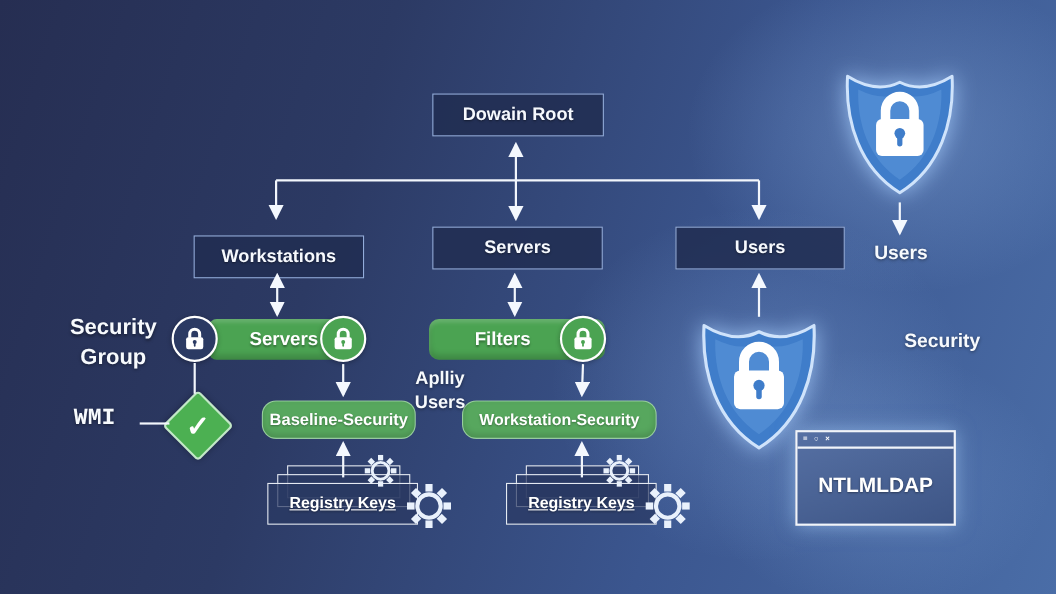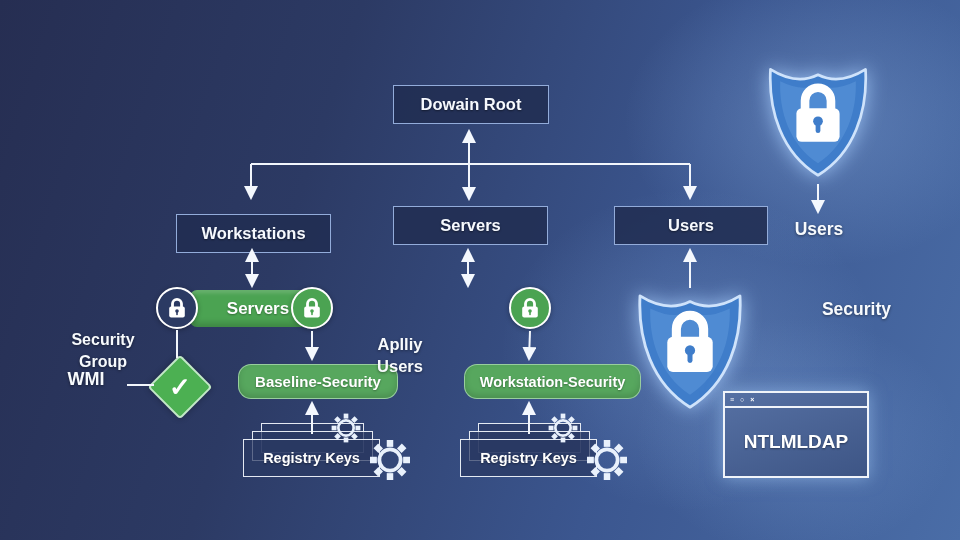--- a/index.html
+++ b/index.html
@@ -88,7 +88,7 @@
     color:#fff;font-weight:bold;font-size:19px;line-height:1.35;text-shadow:0 1px 2px rgba(0,0,0,.4);
   }
 
-  #lbl-security-group{left:52px;top:285px;width:102px;text-align:center;font-size:16px;line-height:1.35;margin-top:44px;}
+  #lbl-security-group{left:52px;top:285px;width:102px;text-align:center;font-size:20px;line-height:1.35;}
   #lbl-wmi{left:46px;top:369px;width:80px;text-align:center;font-size:18px;}
   #lbl-apply{left:358px;top:333px;width:84px;text-align:center;font-size:16.5px;line-height:1.35;}
   #lbl-users-right{left:779px;top:219px;width:80px;text-align:center;font-size:17.5px;}

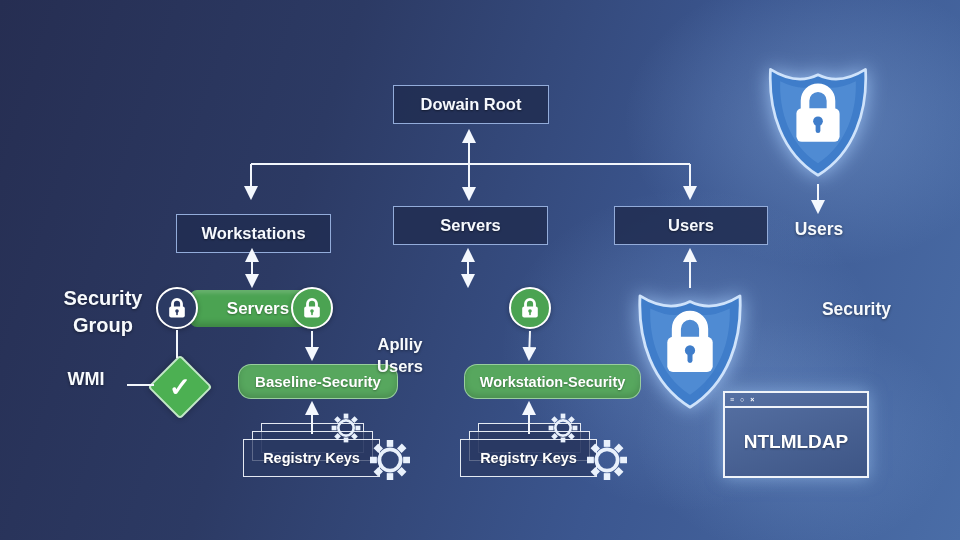--- a/index.html
+++ b/index.html
@@ -117,6 +117,9 @@
 
   <div class="pill" id="pill-servers">
     <span>Servers</span>
+  </div>
+  <div class="pill" id="pill-filters">
+    <span>Filters</span>
   </div>
 
   <div class="lockcircle" id="lock-a">

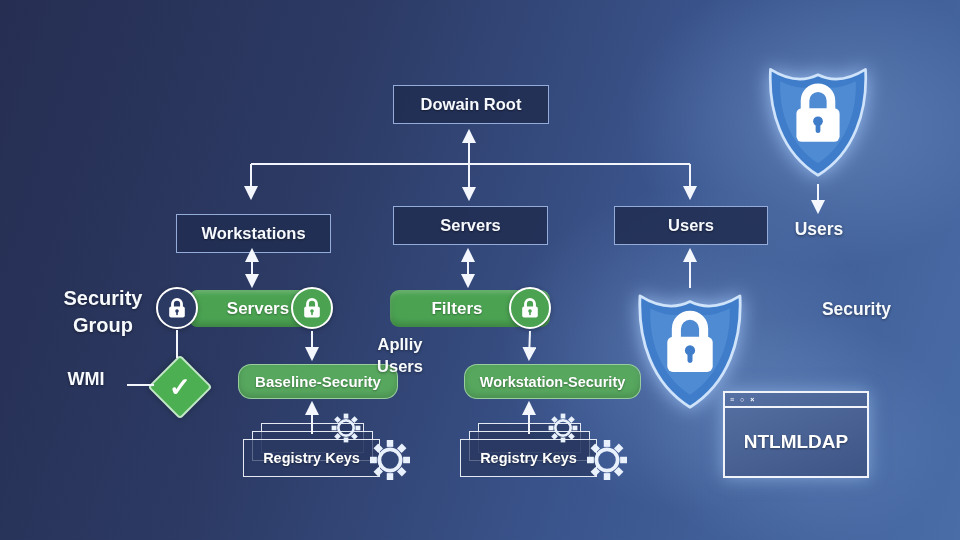--- a/index.html
+++ b/index.html
@@ -89,7 +89,7 @@
   }
 
   #lbl-security-group{left:52px;top:285px;width:102px;text-align:center;font-size:20px;line-height:1.35;}
-  #lbl-wmi{left:46px;top:369px;width:80px;text-align:center;font-size:18px;}
+  #lbl-wmi{left:46px;top:369px;width:80px;text-align:center;font-size:21px;font-family:Liberation Mono, monospace;}
   #lbl-apply{left:358px;top:333px;width:84px;text-align:center;font-size:16.5px;line-height:1.35;}
   #lbl-users-right{left:779px;top:219px;width:80px;text-align:center;font-size:17.5px;}
   #lbl-security-right{left:779px;top:299px;width:112px;text-align:right;font-size:17.5px;}

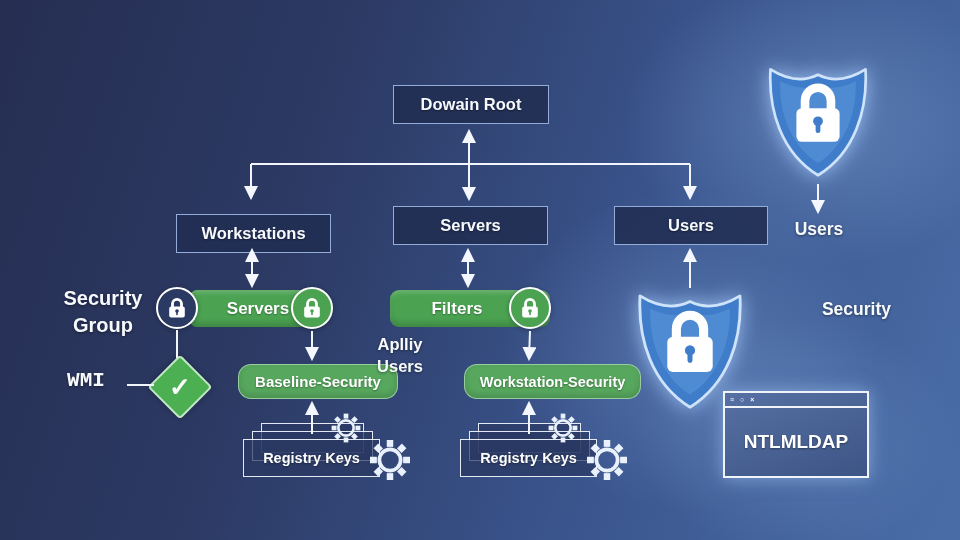--- a/index.html
+++ b/index.html
@@ -48,7 +48,7 @@
     font-size:15px;text-shadow:0 1px 2px rgba(0,0,0,.35);
     box-shadow:inset 0 -3px 6px rgba(0,0,0,.15);
   }
-  #baseline{left:238px;width:160px;}
+  #baseline{left:238px;width:140px;}
   #wssec{left:464px;width:177px;font-size:14.5px;}
 
   #wmi-diamond{

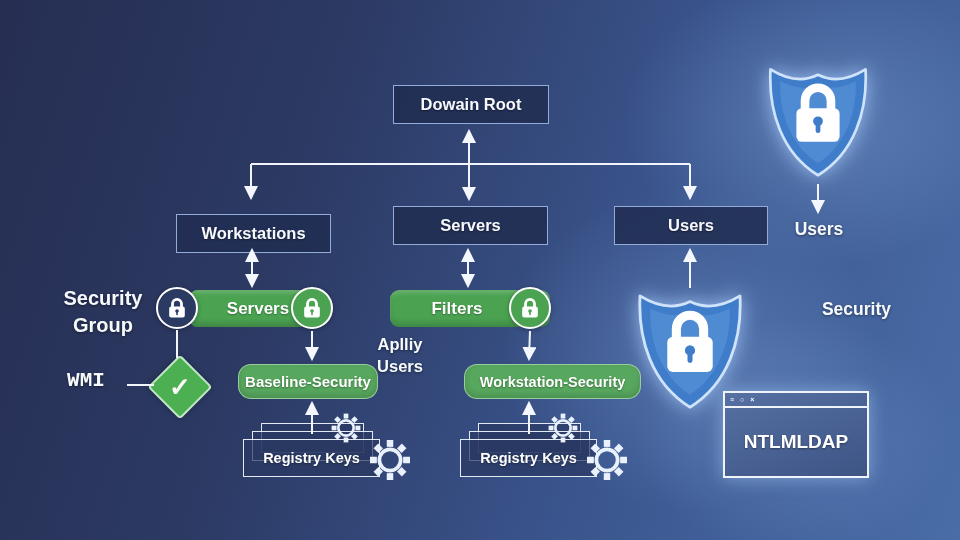--- a/index.html
+++ b/index.html
@@ -49,7 +49,7 @@
     box-shadow:inset 0 -3px 6px rgba(0,0,0,.15);
   }
   #baseline{left:238px;width:140px;}
-  #wssec{left:464px;width:177px;font-size:14.5px;}
+  #wssec{left:420px;width:177px;font-size:14.5px;}
 
   #wmi-diamond{
     position:absolute;left:157px;top:364px;width:42px;height:42px;background:#4cb052;

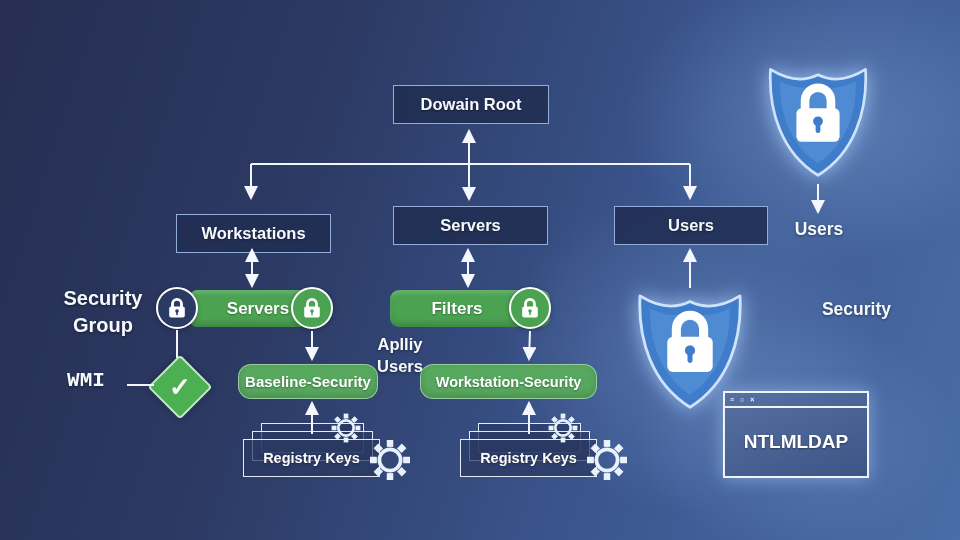--- a/index.html
+++ b/index.html
@@ -61,7 +61,7 @@
   .regstack{position:absolute;width:150px;height:56px;}
   #regstack-1{left:243px;top:423px;}
   #regstack-2{left:460px;top:423px;}
-  .regstack .b{position:absolute;border:1.5px solid rgba(244,248,254,.92);background:rgba(41,57,99,.72);box-sizing:border-box;}
+  .regstack .b{position:absolute;border:1.5px solid rgba(244,248,254,.92);background:rgba(41,57,99,.72);box-sizing:border-box;text-decoration:underline;}
   .regstack .b3{left:18px;top:0;width:103px;height:30px;}
   .regstack .b2{left:9px;top:8px;width:121px;height:30px;}
   .regstack .b1{left:0;top:16px;width:137px;height:38px;display:flex;align-items:center;justify-content:center;

